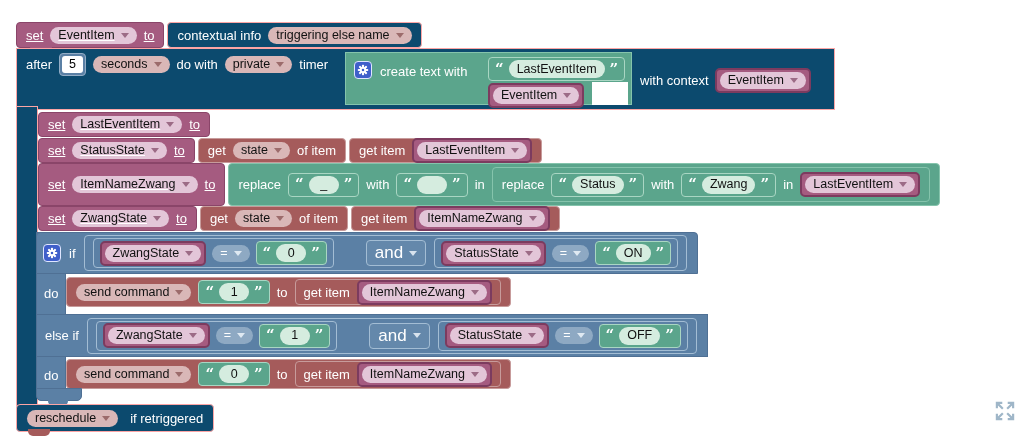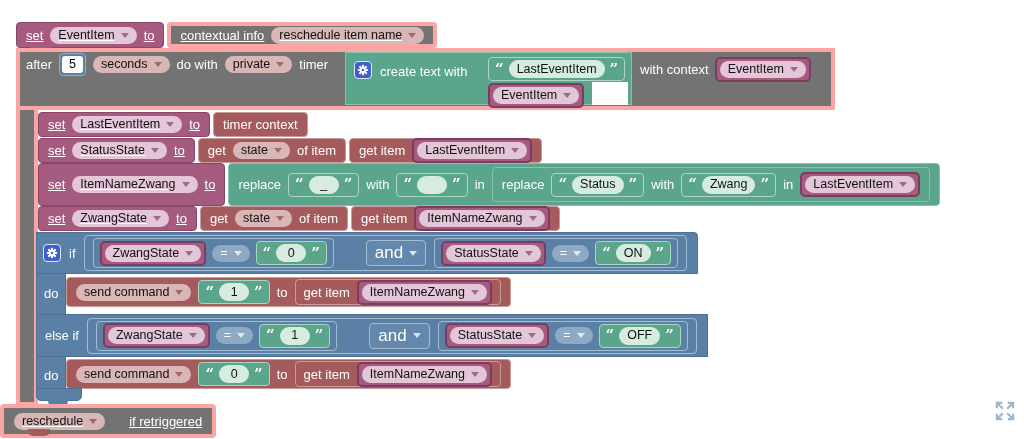--- a/index.html
+++ b/index.html
@@ -8,7 +8,7 @@
   .row{position:absolute;display:flex;align-items:center;gap:3px;white-space:nowrap;}
   .blk{display:inline-flex;align-items:center;gap:7px;padding:0 9px;border-radius:4px;box-sizing:border-box;white-space:nowrap;}
   .h26{height:26px}.h25{height:25px}.h43{height:43px}.h35{height:35px}.h30{height:30px}
-  .red-bg{background:#737373;border:4px solid #fca5a5;text-decoration:underline;}
+  .red-bg{background:#0c4a6e;border:1px solid #fca5a5;}
   .red-lt{background:#a55b5b;border:1px solid #c79b9b;}
   .purple-bg{background:#a55b80;border:1px solid #8a4569;text-decoration:underline;}
   .green-bg{background:#5ba58c;border:1px solid #85c4ac;}

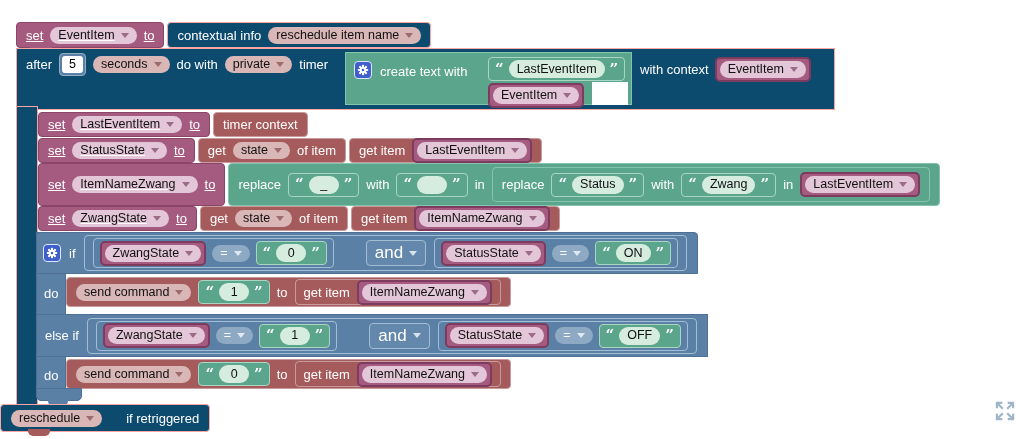--- a/index.html
+++ b/index.html
@@ -61,7 +61,7 @@
     </div>
     <div class="blk red-bg h26">
       <span class="lb">contextual info</span>
-      <span class="dd p-red">reschedule item name</span>
+      <span class="dd p-red">triggering else name</span>
     </div>
   </div>
   <div class="tab" style="left:30px;top:45px;width:22px;height:7px;background:#a55b80"></div>

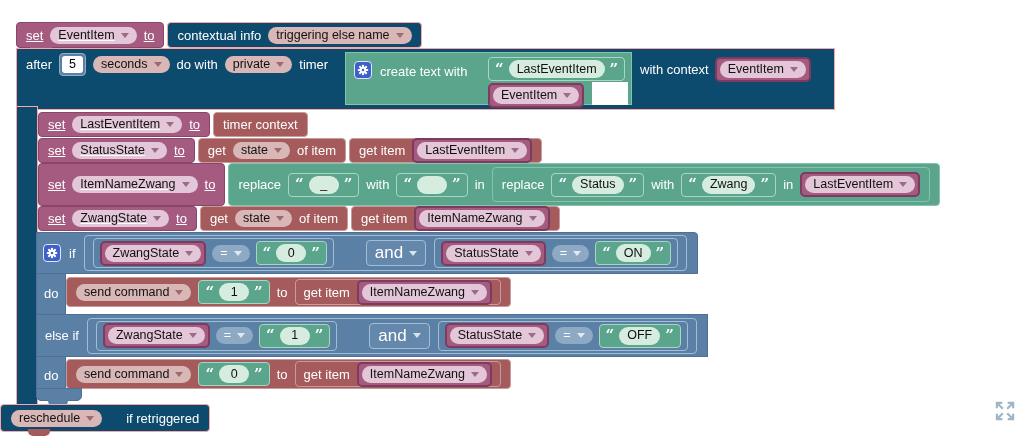--- a/index.html
+++ b/index.html
@@ -105,7 +105,7 @@
     <span class="whitegap" style="left:246px;top:29px;width:36px;height:23px"></span>
   </div>
 
-  <div class="row" style="left:640px;top:57px;gap:6px">
+  <div class="row" style="left:640px;top:68px;gap:6px">
     <span class="lb">with context</span>
     <span class="varb">
       <span class="dd p-purple">EventItem</span>

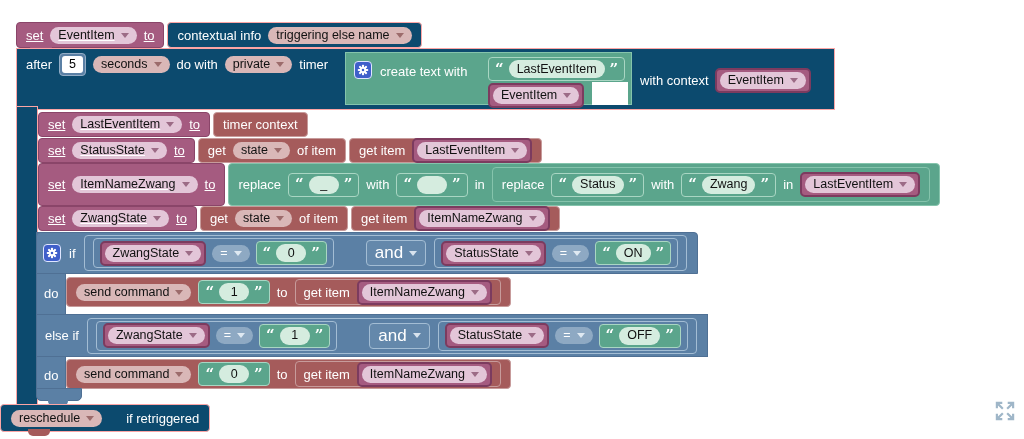--- a/index.html
+++ b/index.html
@@ -118,9 +118,6 @@
       <span class="dd p-purple">LastEventItem</span>
       <span class="lb">to</span>
     </div>
-    <div class="blk red-lt h25">
-      <span class="lb">timer context</span>
-    </div>
   </div>
 
   <div class="row" style="left:38px;top:138px">

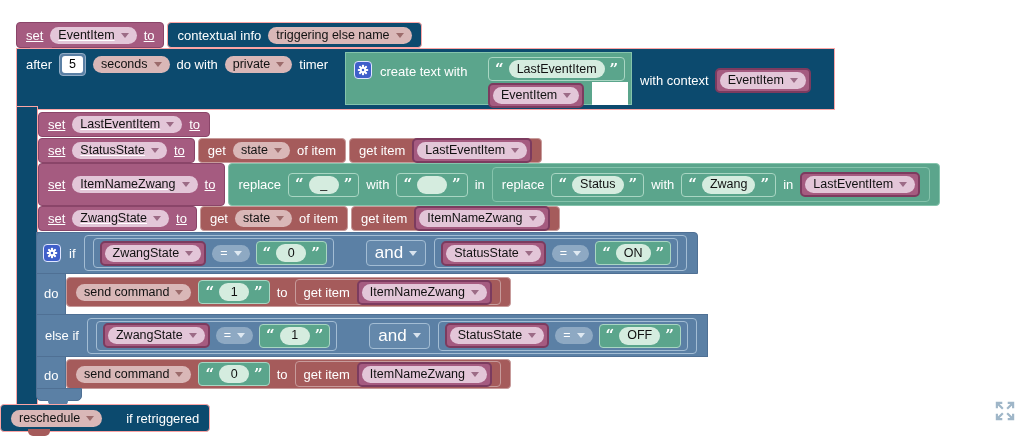--- a/index.html
+++ b/index.html
@@ -312,7 +312,7 @@
   <div class="rect blue-bg" style="left:36px;top:388px;width:46px;height:13px;border-radius:0 0 5px 5px"></div>
   <div class="tab" style="left:48px;top:400px;width:20px;height:6px;background:#5b80a5"></div>
 
-  <div class="row red-bg" style="left:0;top:404px;height:26px;padding:0 10px;gap:24px;border-radius:4px">
+  <div class="row red-bg" style="left:16px;top:404px;height:26px;padding:0 10px;gap:12px;border-radius:4px">
     <span class="dd p-red">reschedule</span>
     <span class="lb">if retriggered</span>
   </div>

